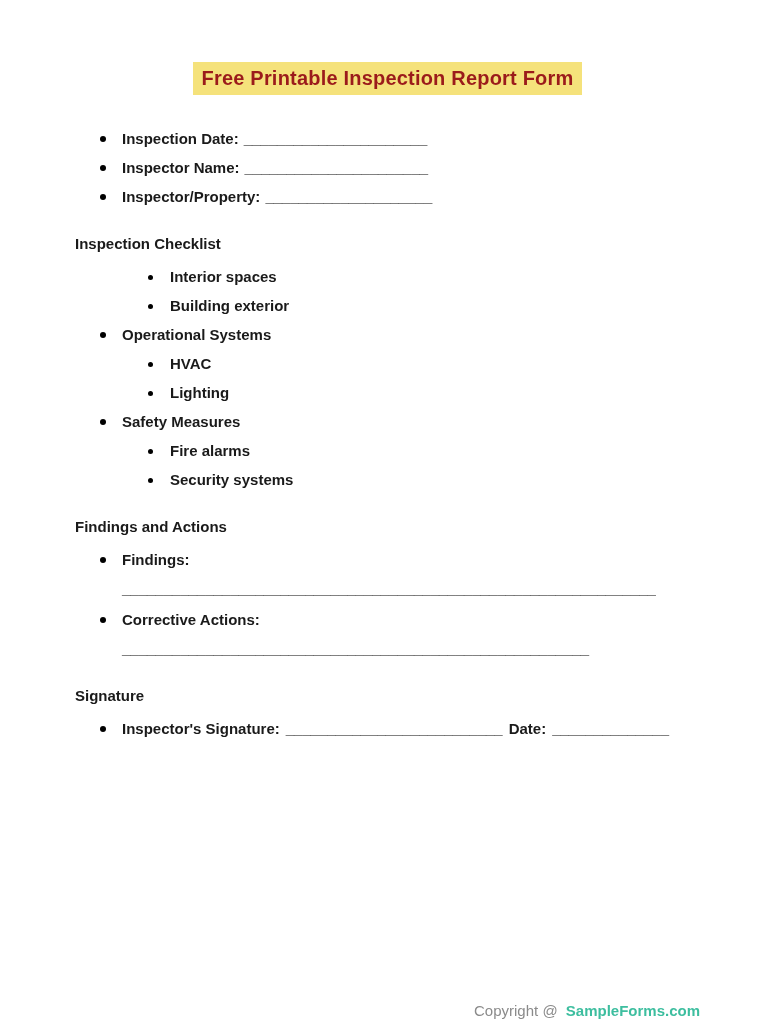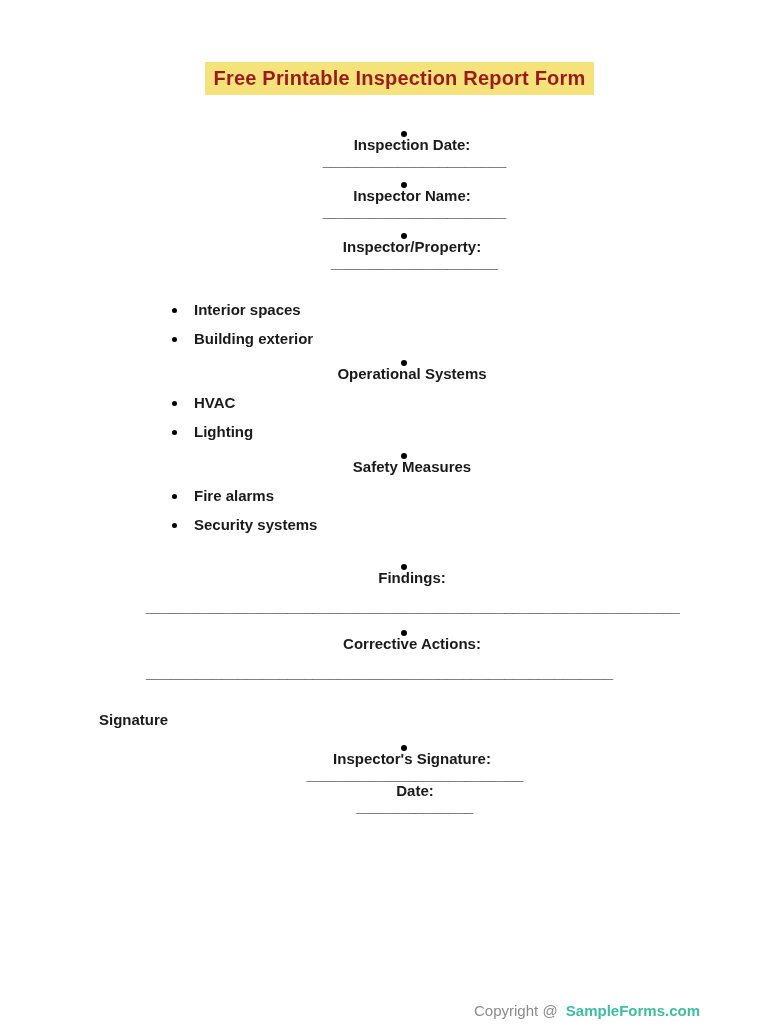--- a/index.html
+++ b/index.html
@@ -13,7 +13,7 @@
   html,body{background:#fff;}
   .page{
     width:770px;height:1028px;background:#ffffff;position:relative;
-    font-family:"Liberation Sans", sans-serif;color:var(--ink);overflow:hidden;padding-left:24px;
+    font-family:"Liberation Sans", sans-serif;color:var(--ink);overflow:hidden;
   }
   .content{padding:62px 70px 0 75px;}
   .title-wrap{text-align:center;margin-bottom:36px;}

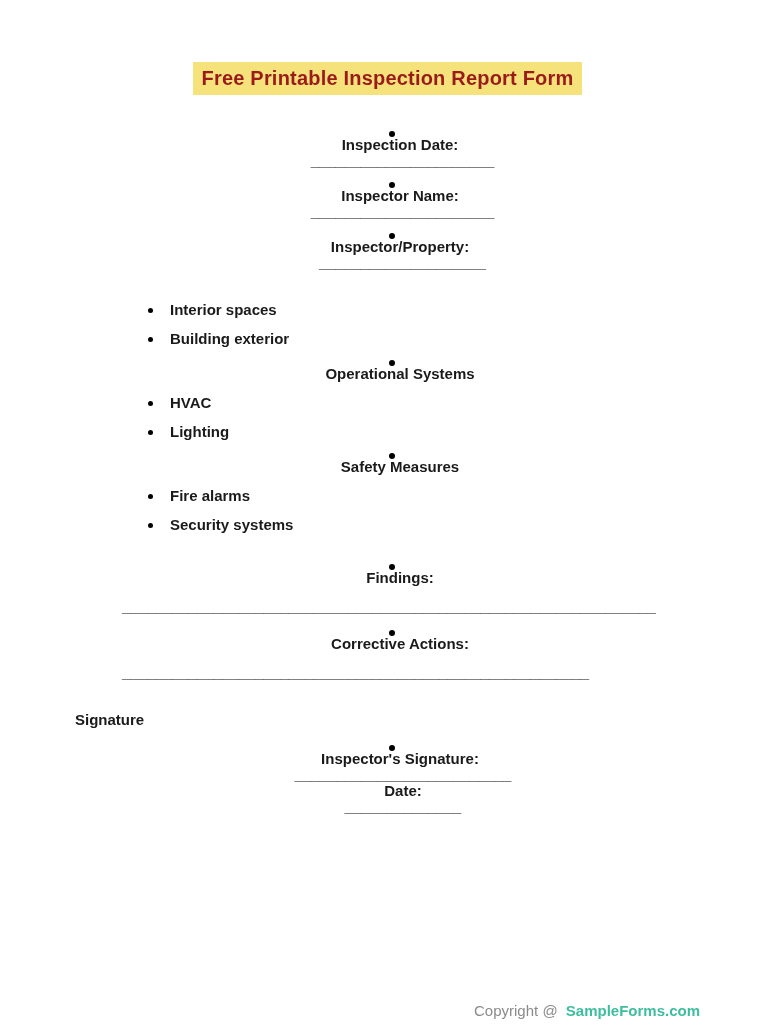--- a/index.html
+++ b/index.html
@@ -25,7 +25,7 @@
   section:first-of-type{margin-top:0;}
   h2{font-size:15px;font-weight:700;color:var(--ink);margin:0 0 17px 0;line-height:16px;}
   .item{display:flex;align-items:center;margin:0 0 13px 0;line-height:16px;font-size:15px;font-weight:700;}
-  .item.l1{padding-left:25px;flex-direction:column;}
+  .item.l1{padding-left:25px;}
   .item.l2{padding-left:73px;}
   .dot{width:6px;height:6px;border-radius:50%;background:#000;margin-right:16px;flex:0 0 auto;}
   .item.l2 .dot{width:5px;height:5px;margin-right:17px;}

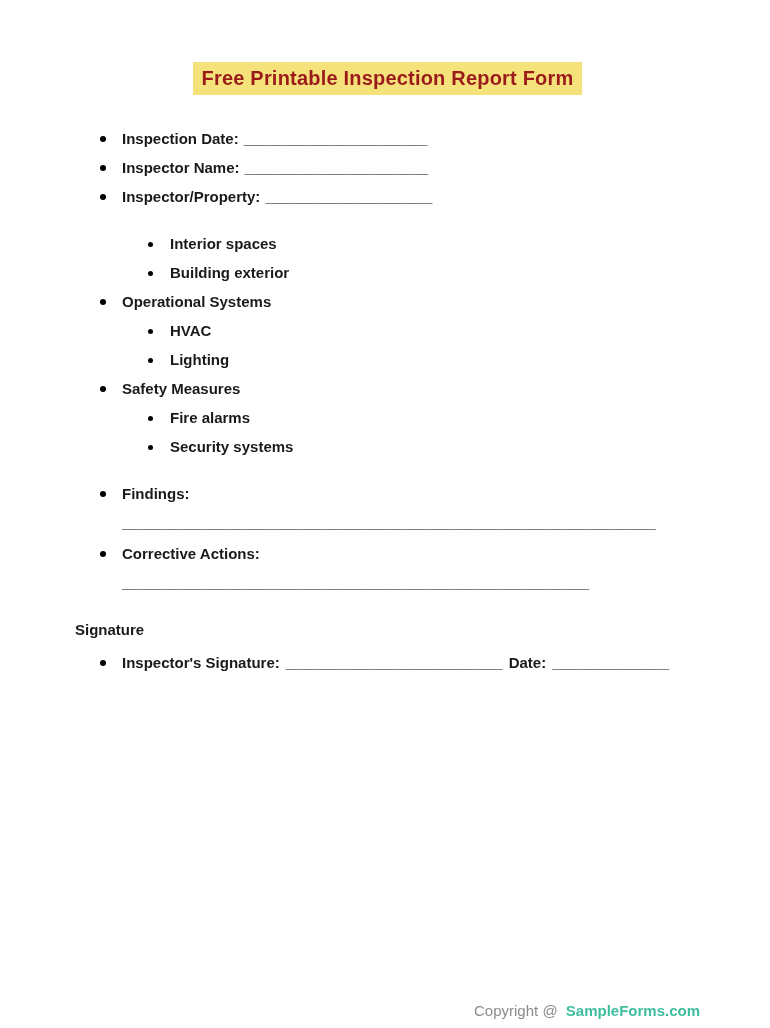--- a/index.html
+++ b/index.html
@@ -71,6 +71,7 @@
     </section>
 
     <section>
+      <h2>Inspection Checklist</h2>
 
       <div class="item l2">
         <span class="dot"></span>

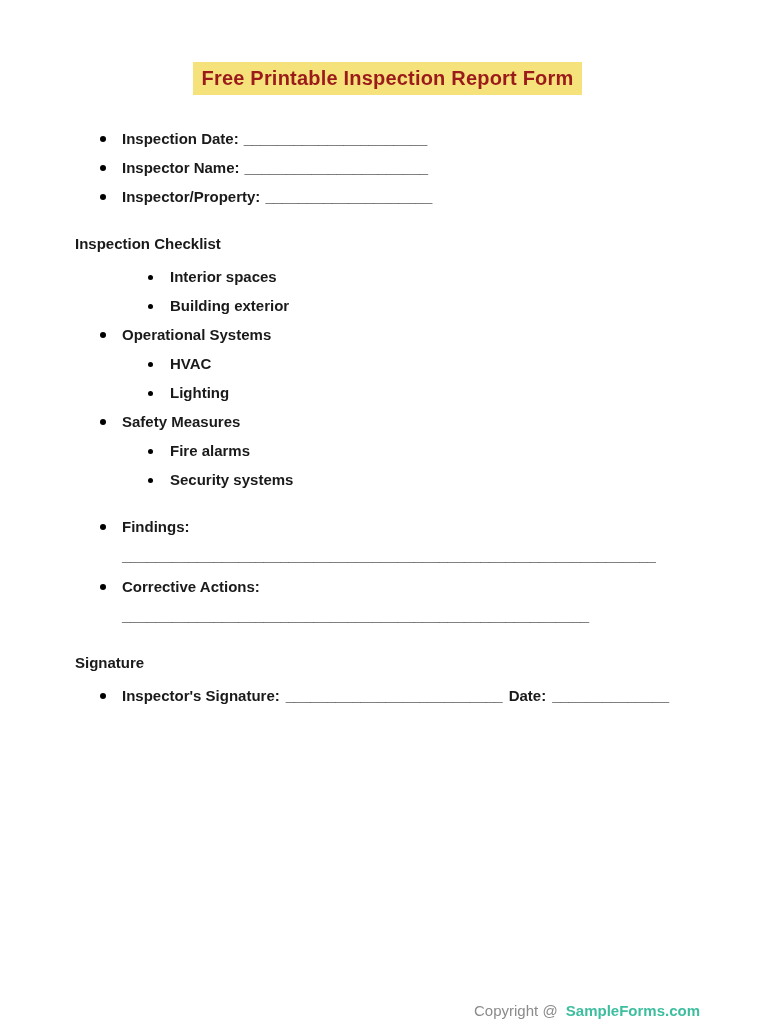--- a/index.html
+++ b/index.html
@@ -110,6 +110,7 @@
     </section>
 
     <section>
+      <h2>Findings and Actions</h2>
 
       <div class="item l1">
         <span class="dot"></span>

